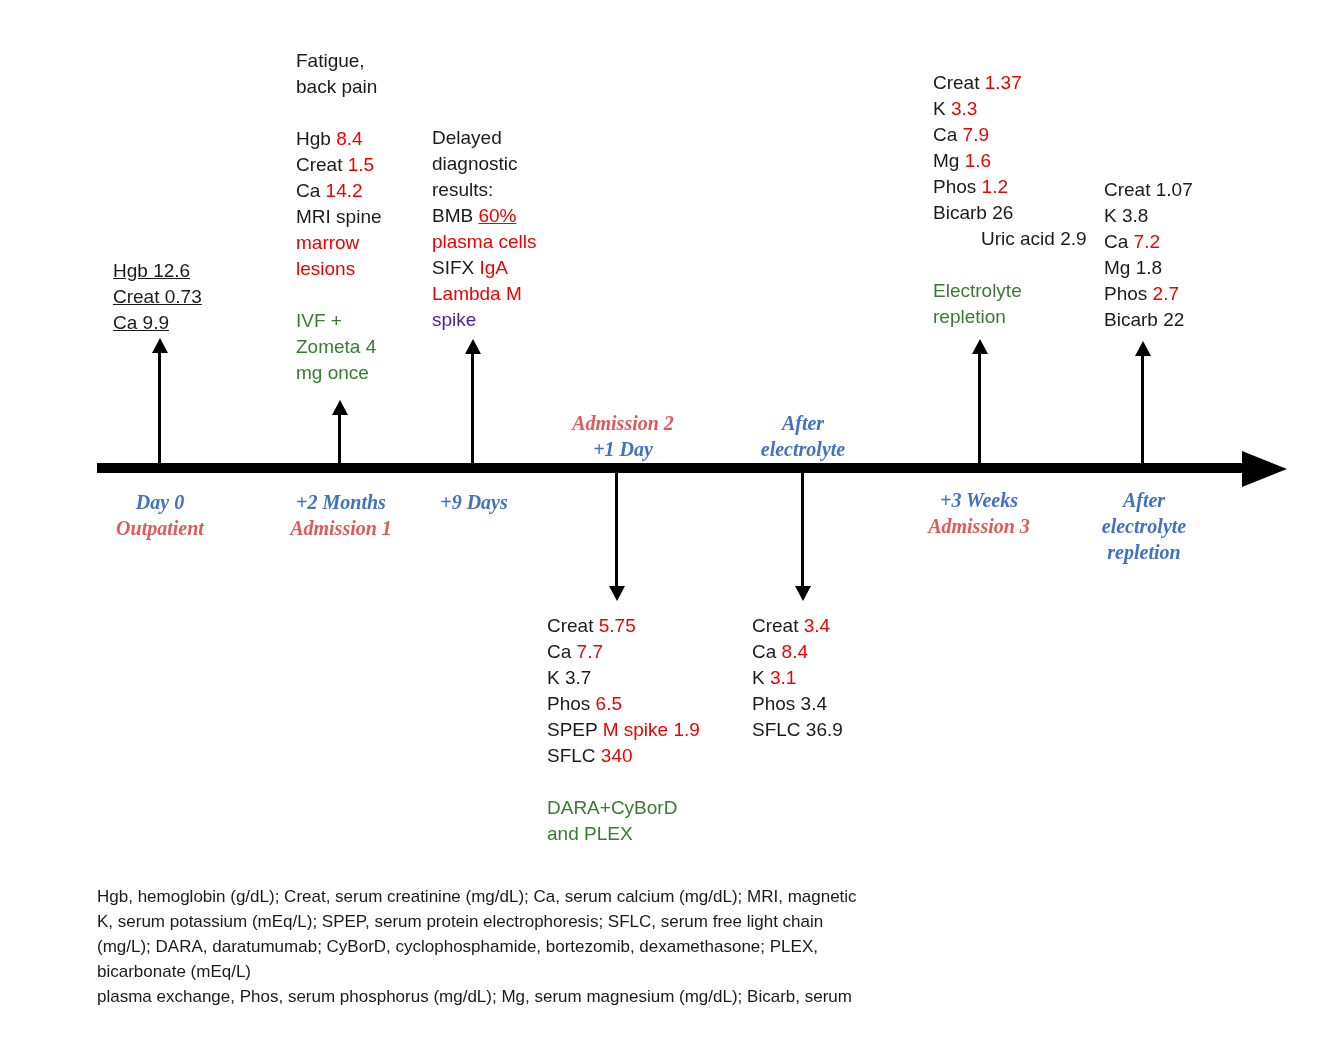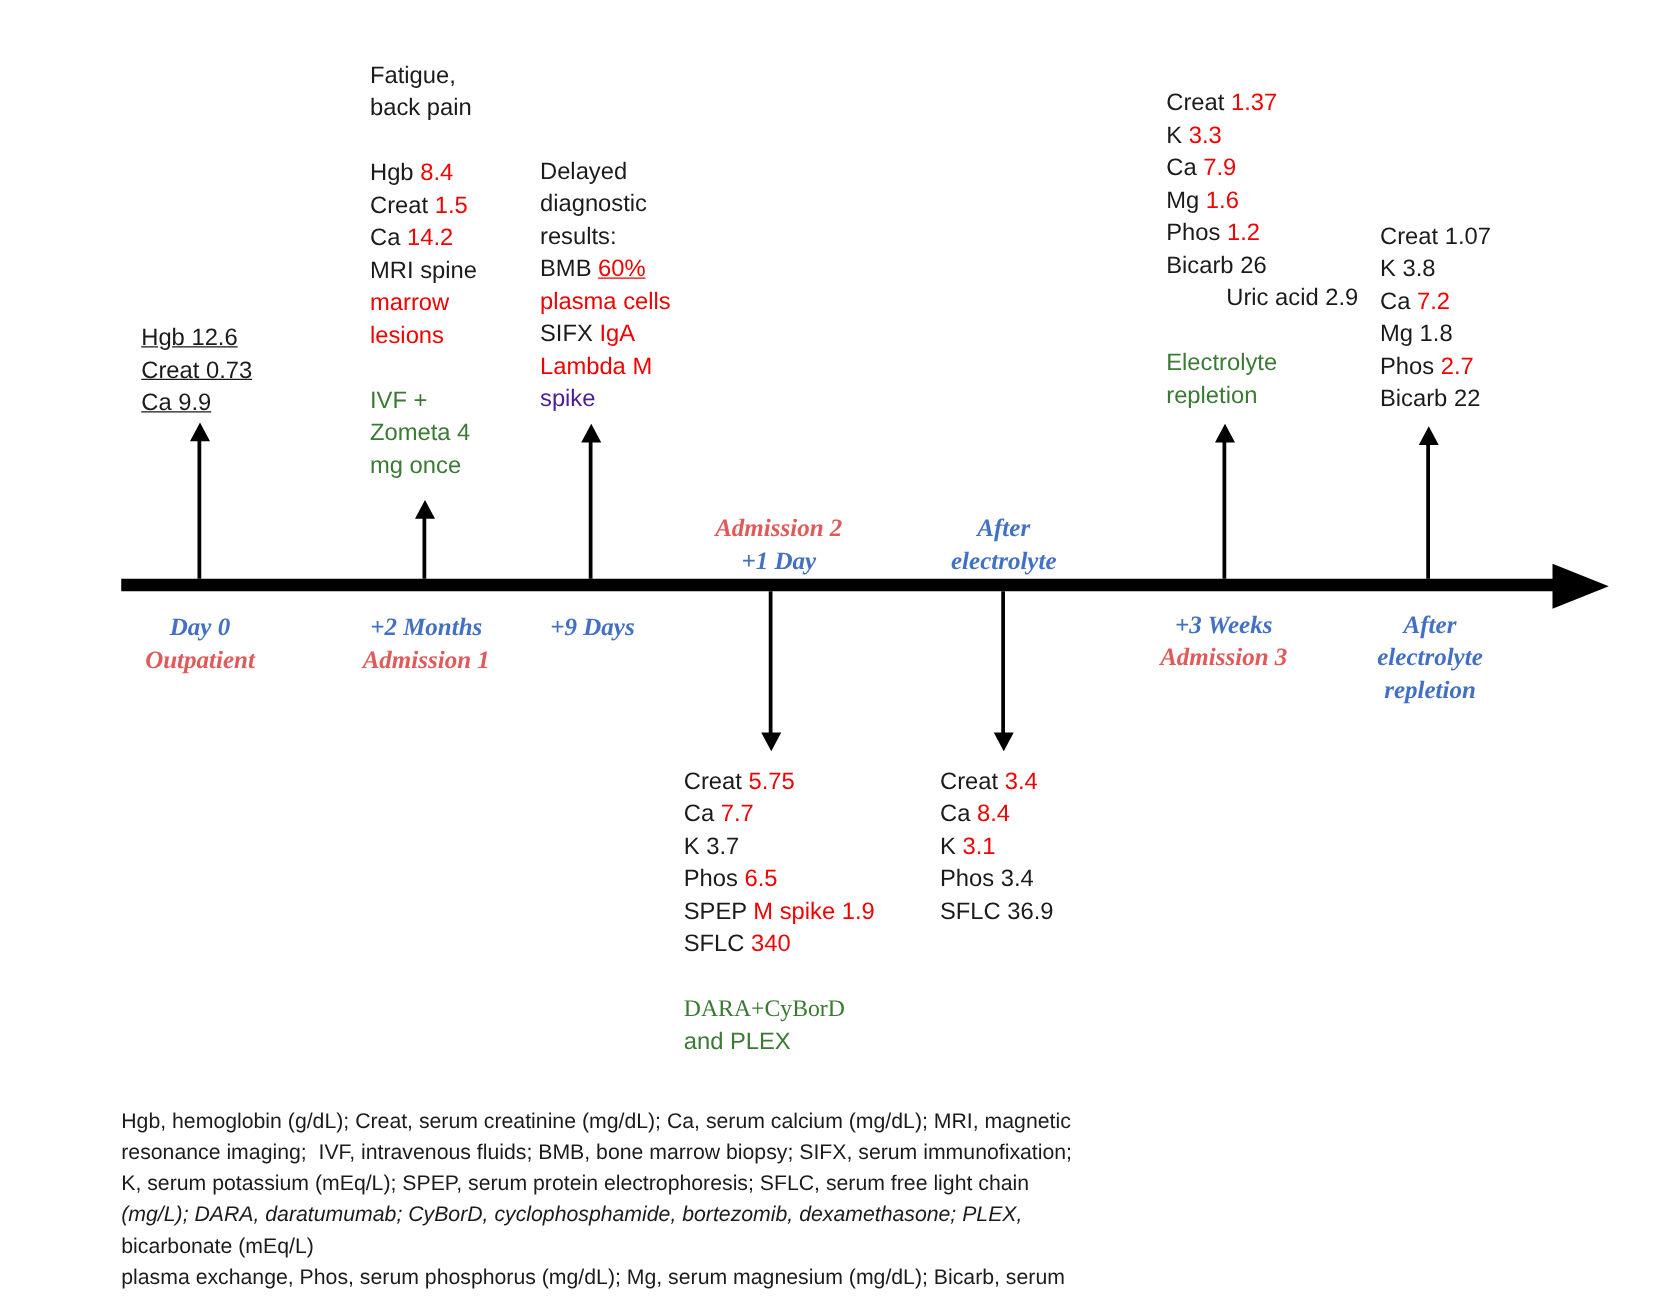--- a/index.html
+++ b/index.html
@@ -146,7 +146,7 @@
       <div class="line"><span style="color: rgb(27, 27, 27);">SPEP </span><span style="color: rgb(242, 0, 0);">M spike 1.9</span></div>
       <div class="line"><span style="color: rgb(27, 27, 27);">SFLC </span><span style="color: rgb(242, 0, 0);">340</span></div>
       <div class="line">&nbsp;</div>
-      <div class="line"><span style="color: rgb(58, 122, 51); font-family: Liberation Serif, serif;">DARA+CyBorD</span></div>
+      <div class="line"><span style="color: rgb(58, 122, 51);">DARA+CyBorD</span></div>
       <div class="line"><span style="color: rgb(58, 122, 51);">and PLEX</span></div>
     </div>
   <div class="block" style="left:752px; top:613px;">

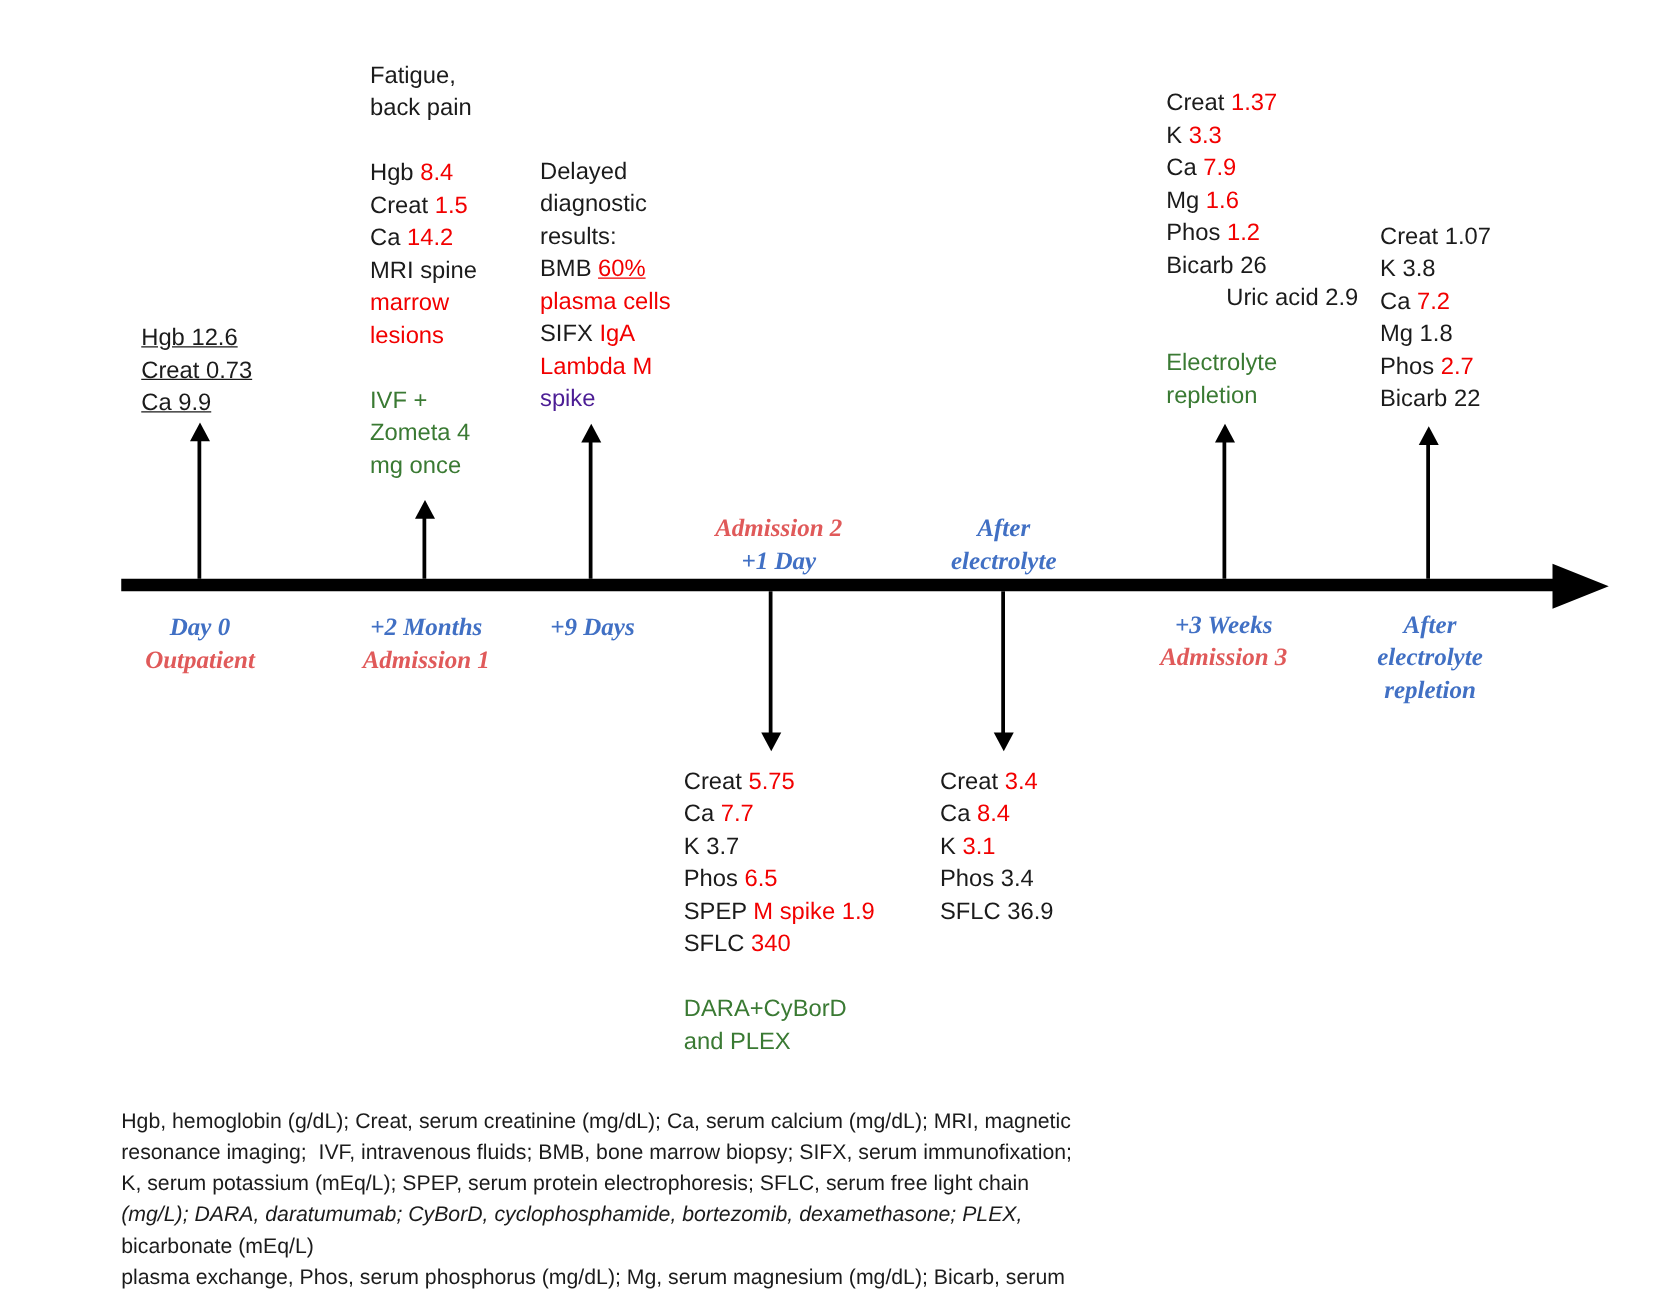--- a/index.html
+++ b/index.html
@@ -208,7 +208,6 @@
 
   <div class="legend">
       <div class="line"><span style="color: rgb(27, 27, 27);">Hgb, hemoglobin (g/dL); Creat, serum creatinine (mg/dL); Ca, serum calcium (mg/dL); MRI, magnetic</span></div>
-      <div class="line"><span style="color: rgb(27, 27, 27);">resonance imaging;  IVF, intravenous fluids; BMB, bone marrow biopsy; SIFX, serum immunofixation;</span></div>
       <div class="line"><span style="color: rgb(27, 27, 27);">K, serum potassium (mEq/L); SPEP, serum protein electrophoresis; SFLC, serum free light chain</span></div>
       <div class="line"><span style="color: rgb(27, 27, 27); font-style: italic;">(mg/L); DARA, daratumumab; CyBorD, cyclophosphamide, bortezomib, dexamethasone; PLEX,</span></div>
       <div class="line"><span style="color: rgb(27, 27, 27);">bicarbonate (mEq/L)</span></div>

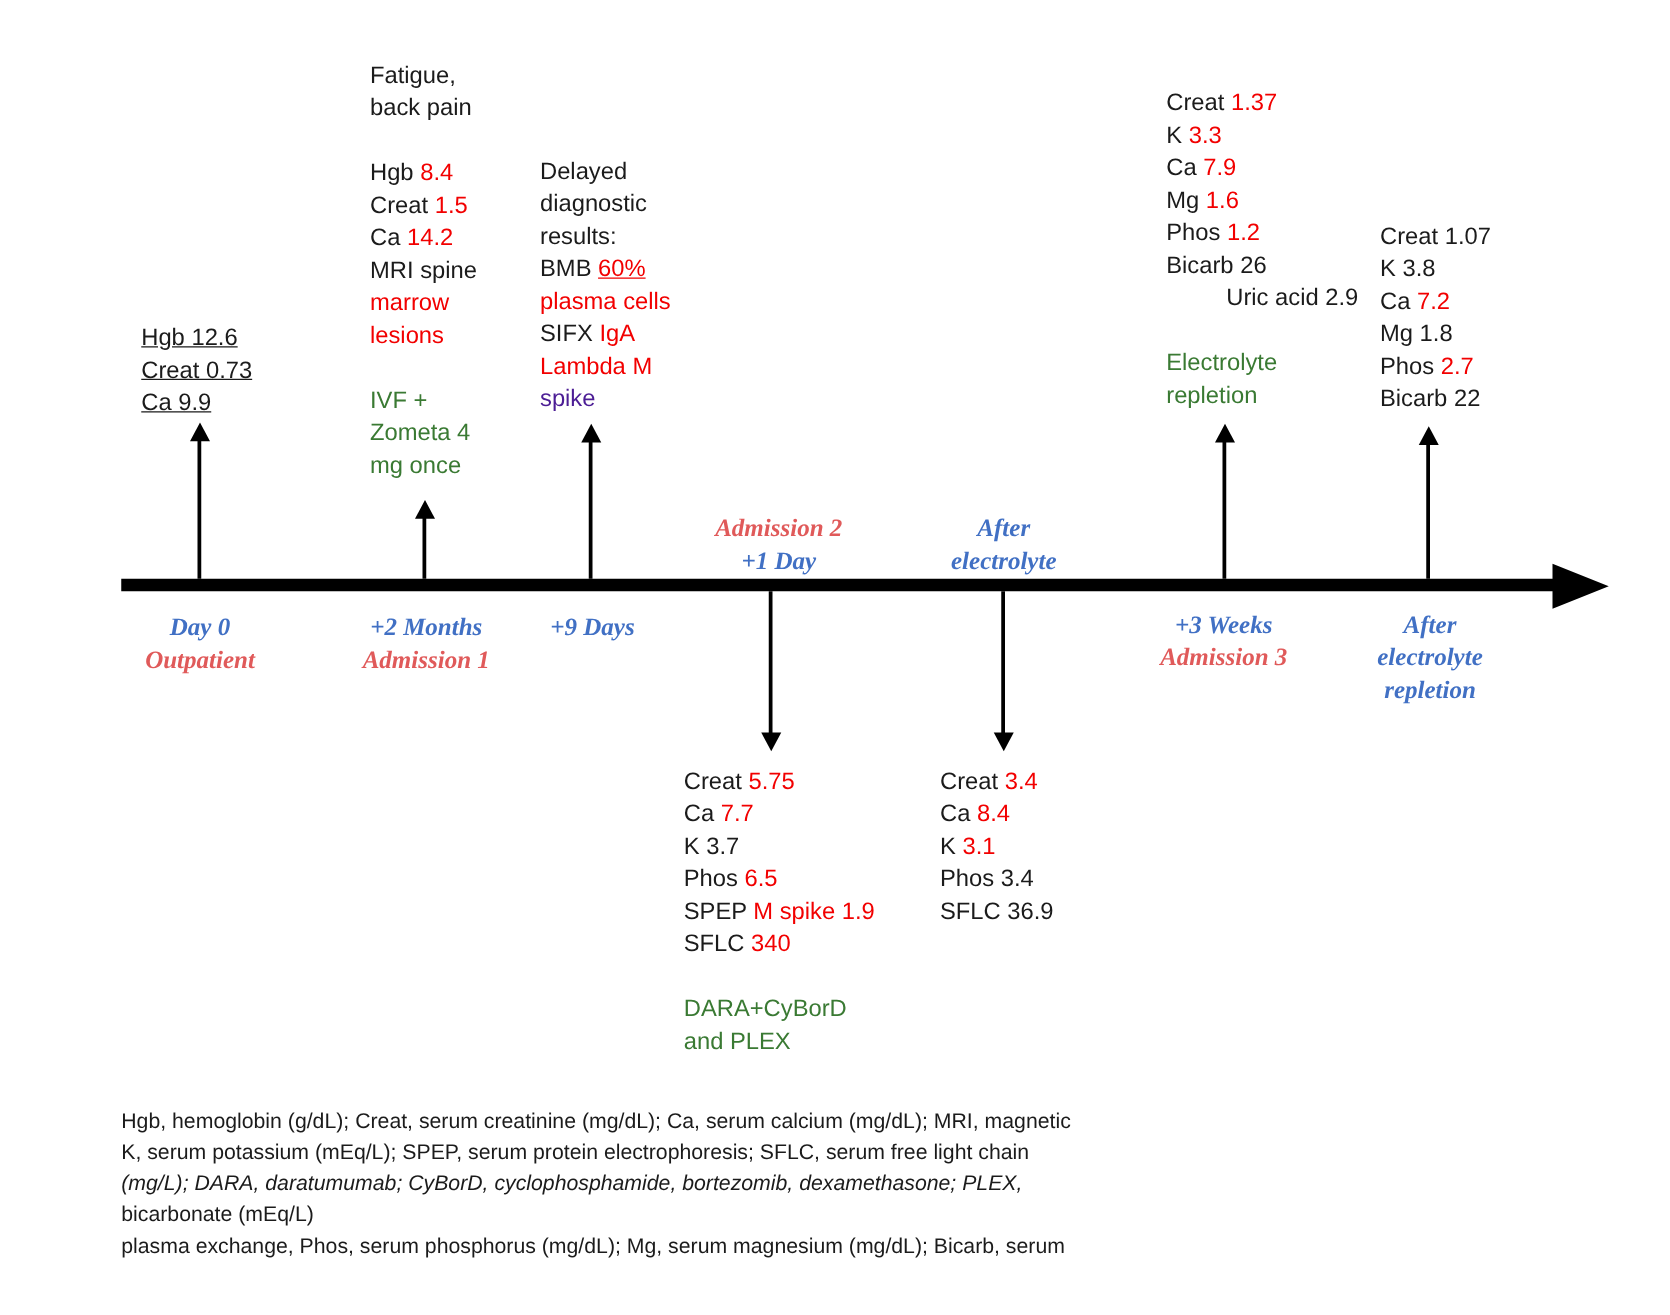--- a/index.html
+++ b/index.html
@@ -209,7 +209,7 @@
   <div class="legend">
       <div class="line"><span style="color: rgb(27, 27, 27);">Hgb, hemoglobin (g/dL); Creat, serum creatinine (mg/dL); Ca, serum calcium (mg/dL); MRI, magnetic</span></div>
       <div class="line"><span style="color: rgb(27, 27, 27);">K, serum potassium (mEq/L); SPEP, serum protein electrophoresis; SFLC, serum free light chain</span></div>
-      <div class="line"><span style="color: rgb(27, 27, 27); font-style: italic;">(mg/L); DARA, daratumumab; CyBorD, cyclophosphamide, bortezomib, dexamethasone; PLEX,</span></div>
+      <div class="line"><span style="color: rgb(27, 27, 27);">(mg/L); DARA, daratumumab; CyBorD, cyclophosphamide, bortezomib, dexamethasone; PLEX,</span></div>
       <div class="line"><span style="color: rgb(27, 27, 27);">bicarbonate (mEq/L)</span></div>
       <div class="line"><span style="color: rgb(27, 27, 27);">plasma exchange, Phos, serum phosphorus (mg/dL); Mg, serum magnesium (mg/dL); Bicarb, serum</span></div>
     </div>

